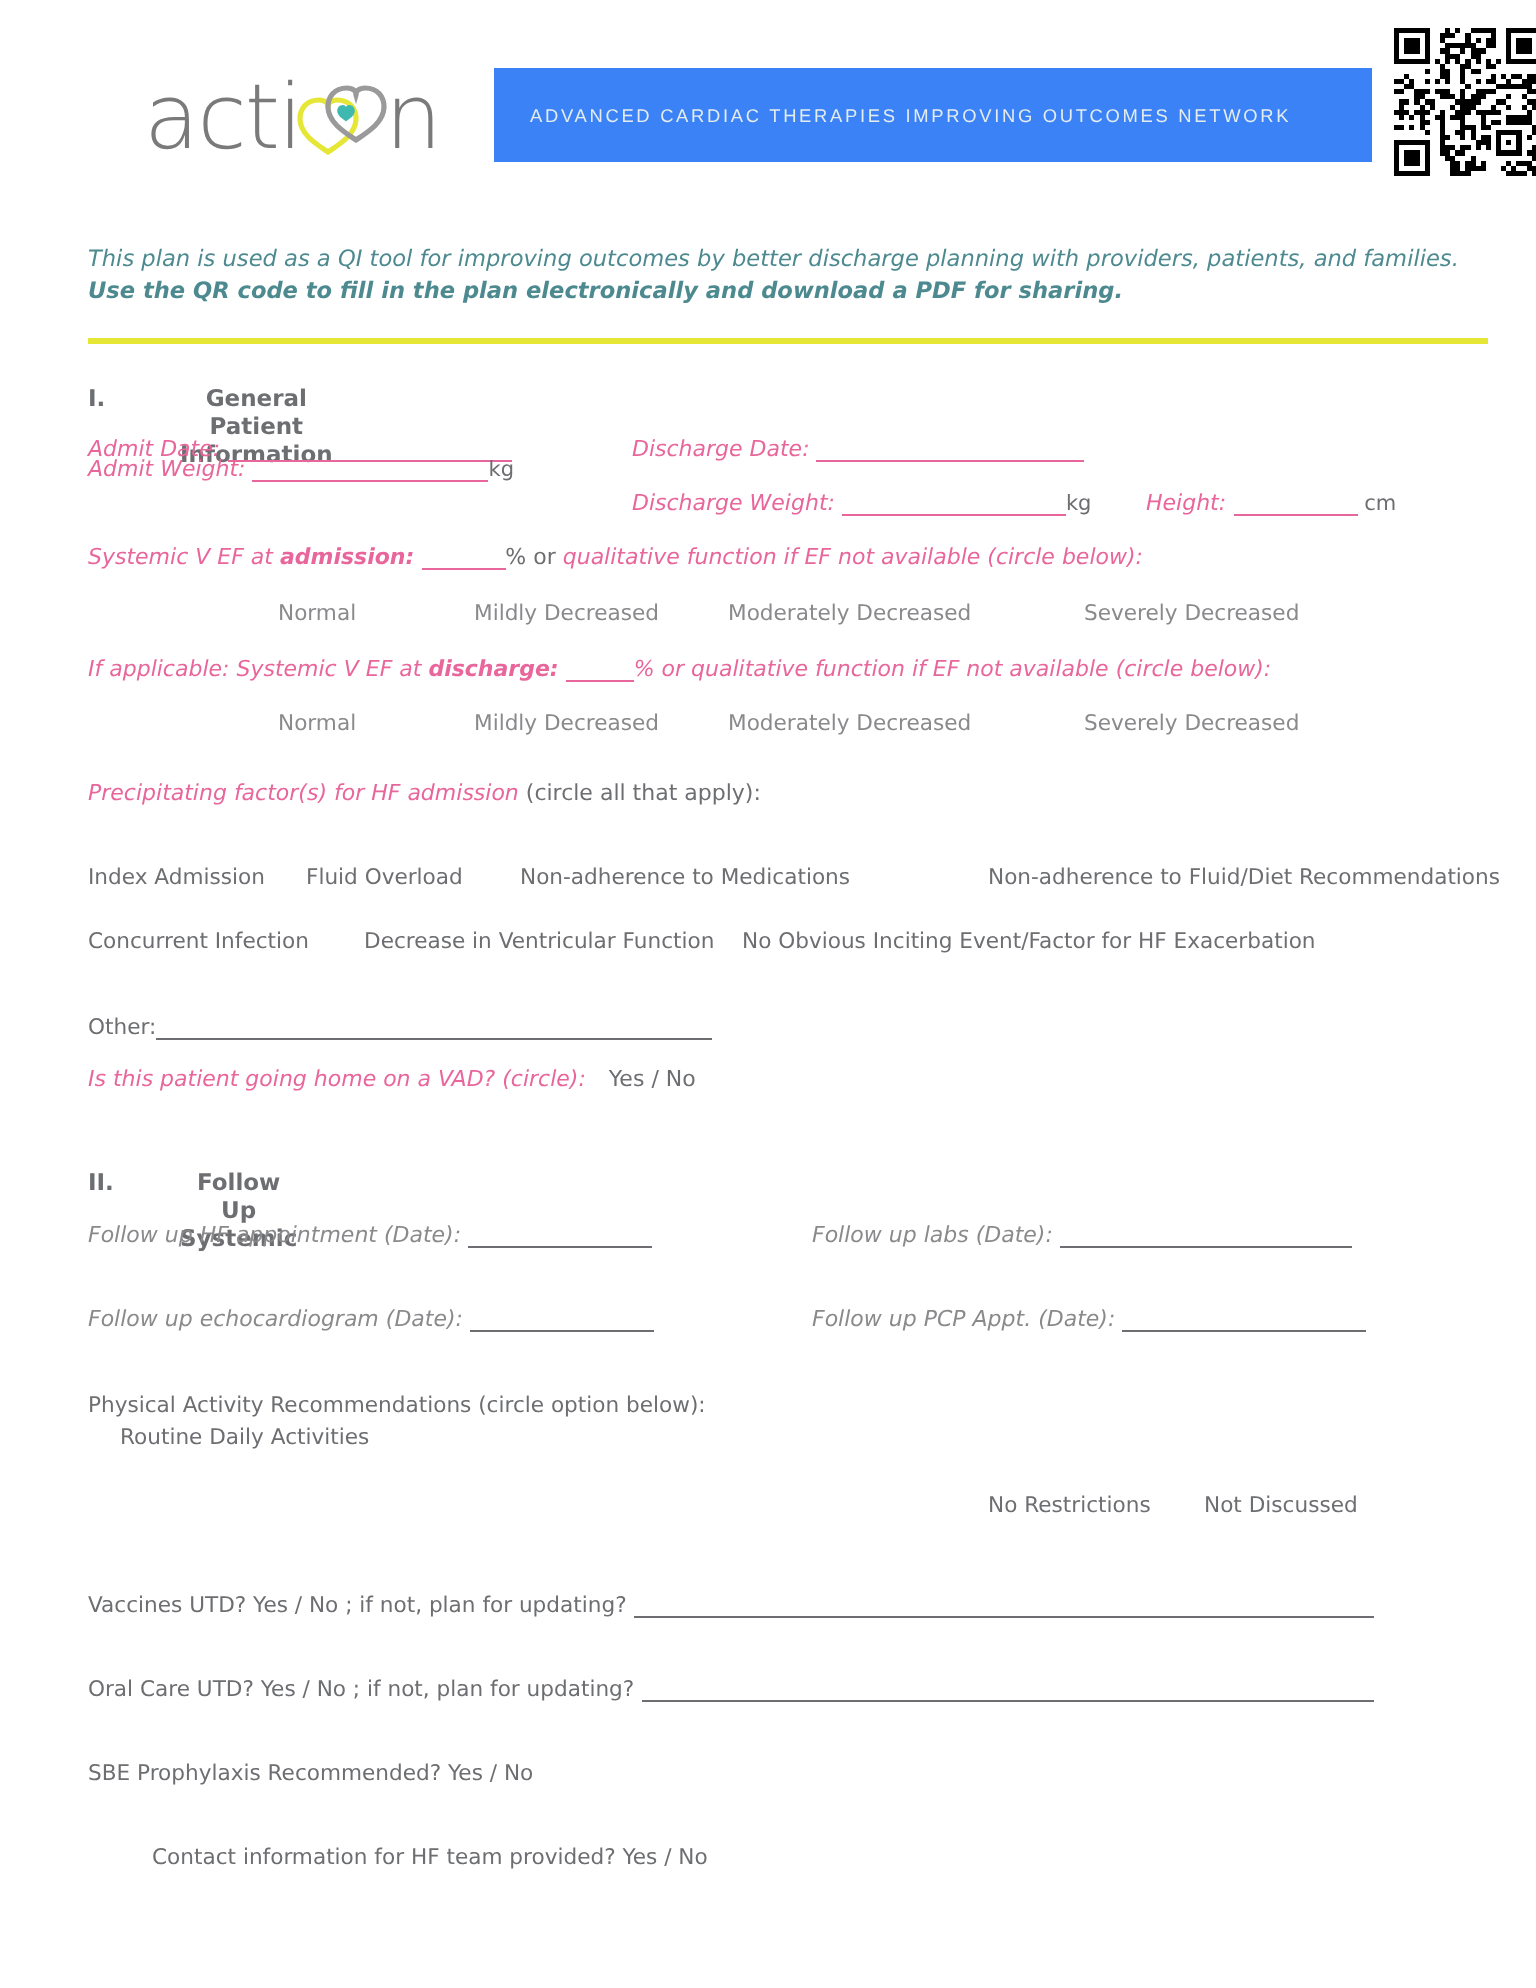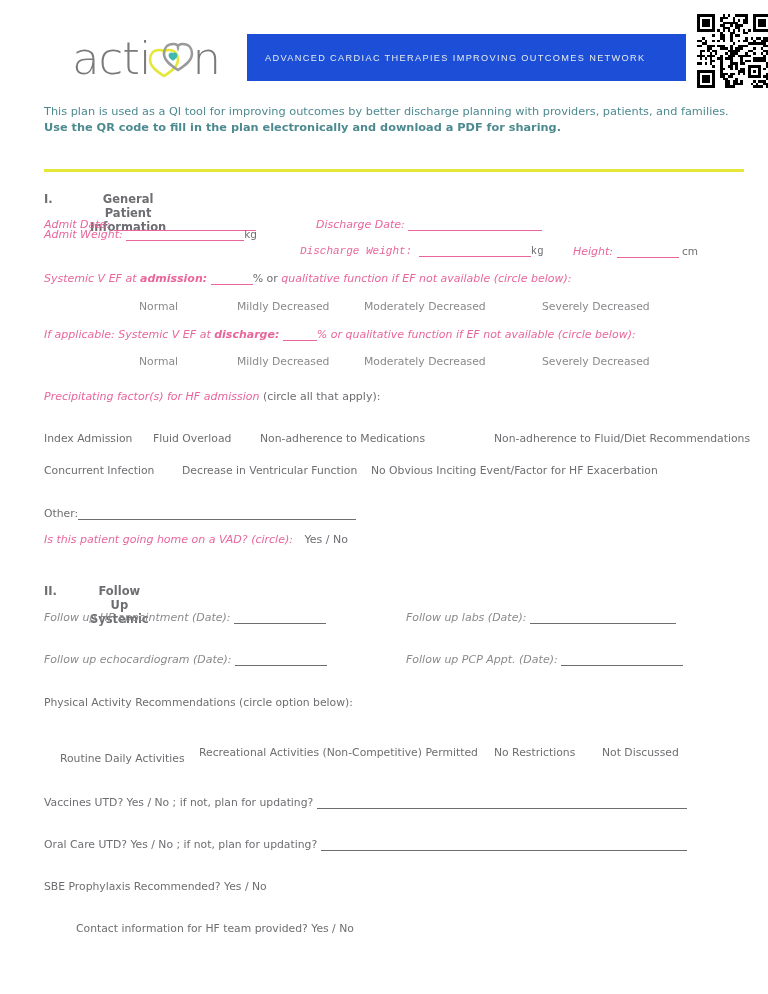--- a/index.html
+++ b/index.html
@@ -64,7 +64,7 @@
     top: 34px;
     width: 439px;
     height: 47px;
-    background: #1d4ed8;
+    background: #3b82f6;
   }
   .header-bar-text {
     position: absolute;

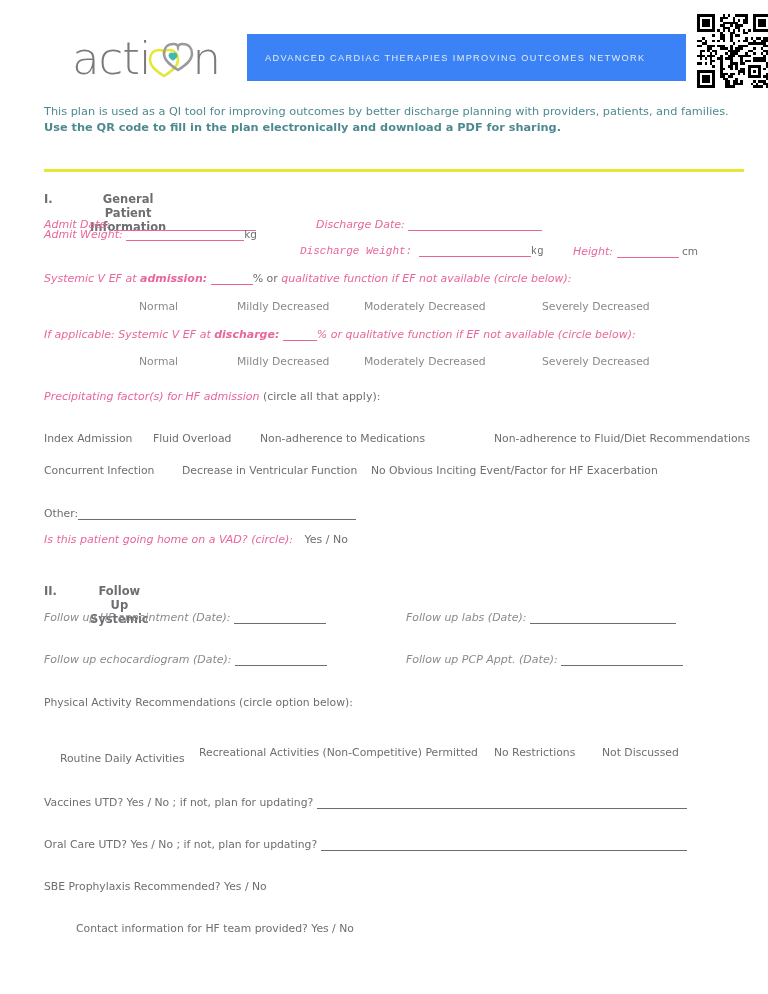--- a/index.html
+++ b/index.html
@@ -136,9 +136,10 @@
   .subtitle {
     position: absolute;
     left: 44px;
-    top: 104px;
+    top: 122px;
     width: 710px;
     font-size: 11.3px;
+    font-style: italic;
     color: #4d8a90;
     line-height: 1.42;
     font-family: "DejaVu Sans", sans-serif;

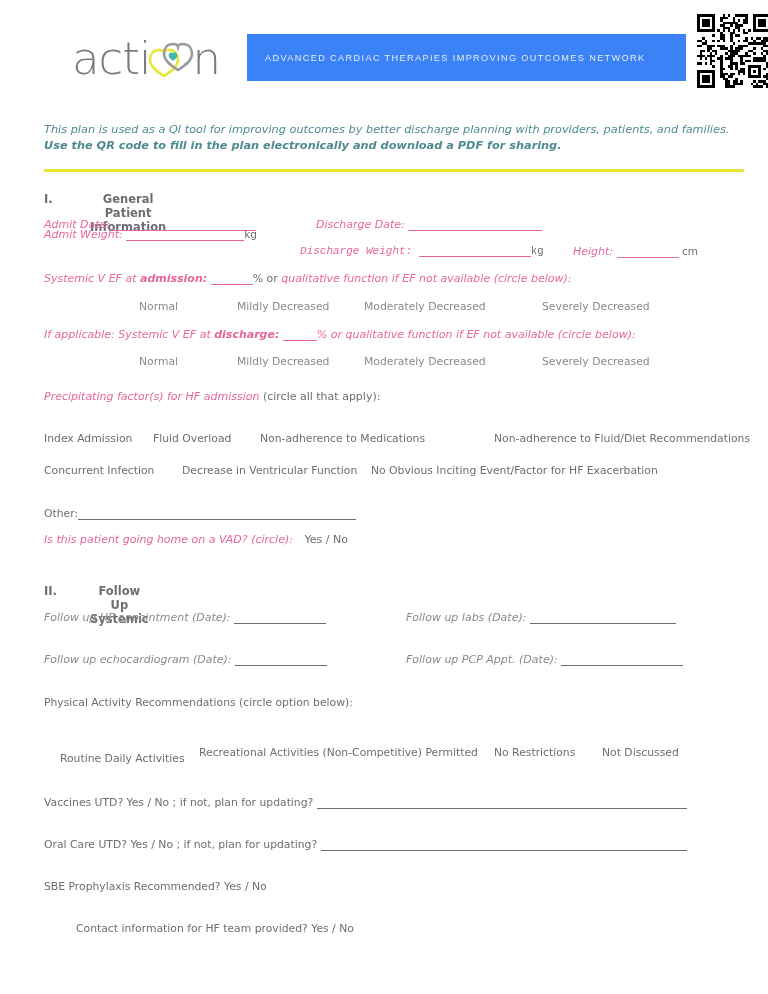--- a/index.html
+++ b/index.html
@@ -666,7 +666,7 @@
     <span>Admit Weight:</span>
     <span class="rule-pink" style="width:118px"></span><span class="unit">kg</span>
   </div>
-  <div class="fld" style="left:300px; top:245px;font-family:Liberation Mono, monospace;">
+  <div class="fld" style="left:316px; top:245px;">
     <span>Discharge Weight:</span>
     <span class="rule-pink" style="width:112px"></span><span class="unit">kg</span>
   </div>

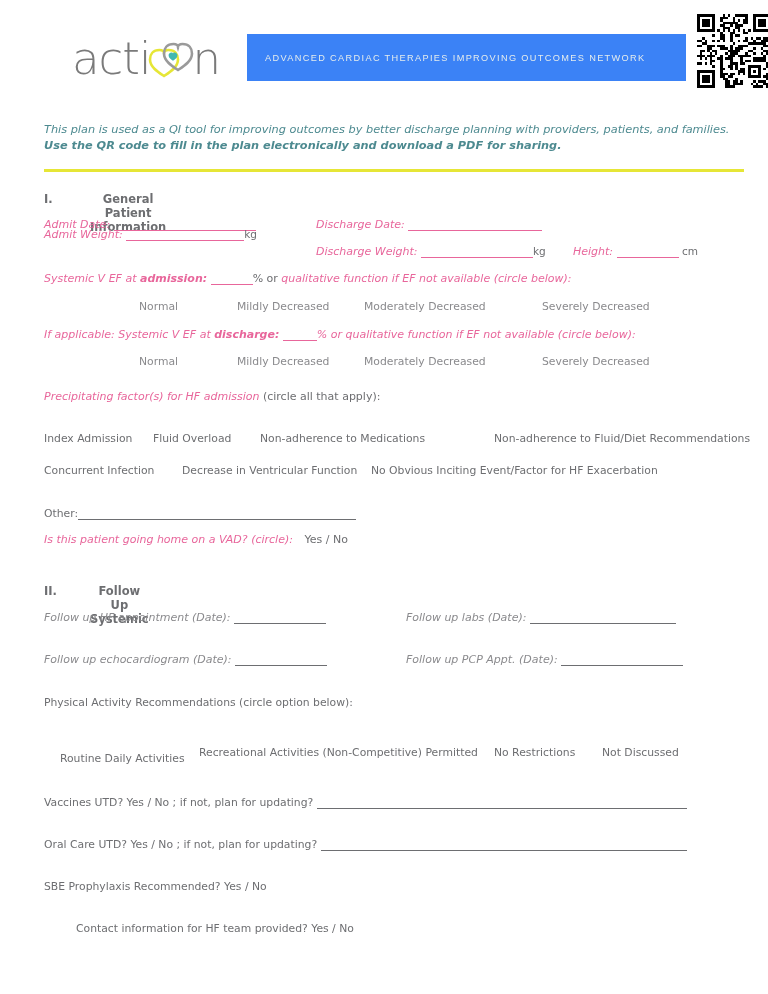--- a/index.html
+++ b/index.html
@@ -742,7 +742,7 @@
 
   <div class="gray-line" style="left:44px; top:696px;">Physical Activity Recommendations (circle option below):</div>
 
-  <div class="factor" style="left:60px; top:752px;">Routine Daily Activities</div>
+  <div class="factor" style="left:60px; top:712px;">Routine Daily Activities</div>
   <div class="factor" style="left:199px; top:746px;">Recreational Activities (Non-Competitive) Permitted</div>
   <div class="factor" style="left:494px; top:746px;">No Restrictions</div>
   <div class="factor" style="left:602px; top:746px;">Not Discussed</div>

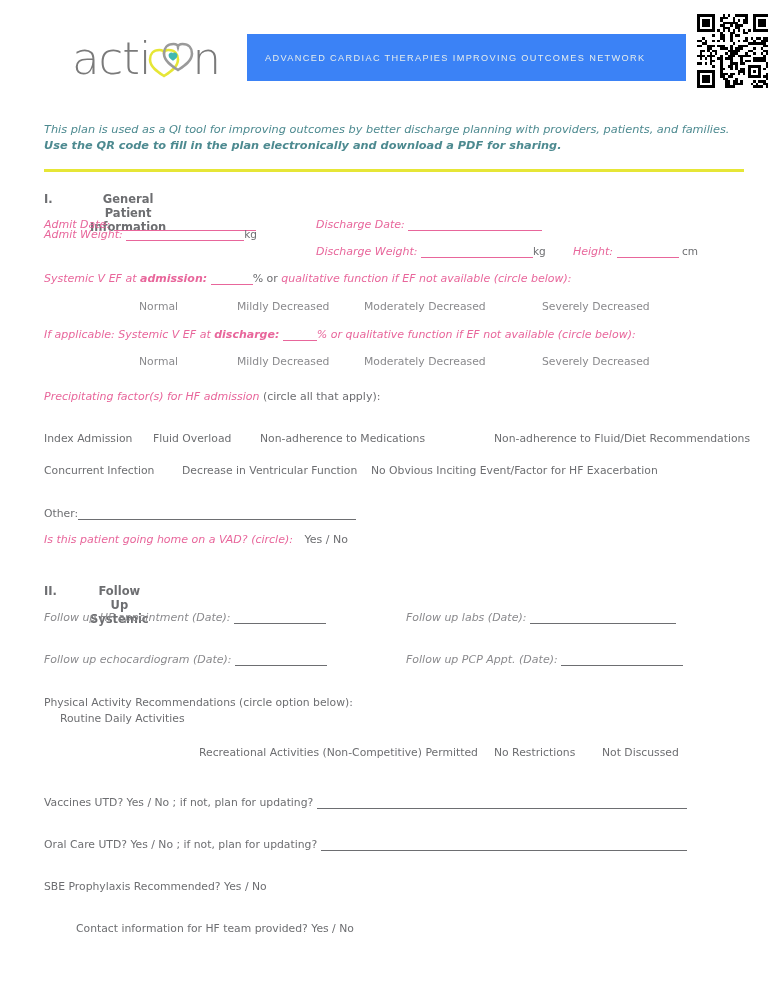--- a/index.html
+++ b/index.html
@@ -743,7 +743,6 @@
   <div class="gray-line" style="left:44px; top:696px;">Physical Activity Recommendations (circle option below):</div>
 
   <div class="factor" style="left:60px; top:712px;">Routine Daily Activities</div>
-  <div class="factor" style="left:199px; top:746px;">Recreational Activities (Non-Competitive) Permitted</div>
   <div class="factor" style="left:494px; top:746px;">No Restrictions</div>
   <div class="factor" style="left:602px; top:746px;">Not Discussed</div>
 

